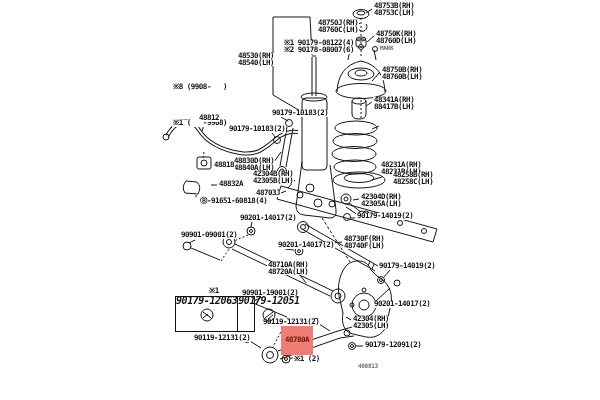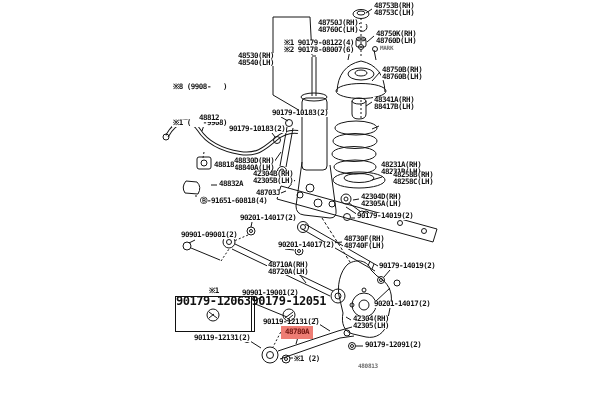--- a/index.html
+++ b/index.html
@@ -15,8 +15,8 @@
              border:1px solid #111;display:flex;background:#fff;}
   .box-cell{flex:1;display:flex;flex-direction:column;align-items:center;}
   .box-cell+.box-cell{border-left:1px solid #111;}
-  .box-cell .hdr{font-size:12px;font-weight:bold;letter-spacing:-0.45px;line-height:8px;
-                 white-space:nowrap;color:#111;}
+  .box-cell .hdr{font-size:10px;font-weight:bold;letter-spacing:-0.45px;line-height:8px;
+                 white-space:nowrap;color:#111;font-style:italic;}
   .footer{position:absolute;left:172px;top:372px;width:258px;height:21px;z-index:3;
           display:flex;align-items:center;justify-content:center;gap:30px;
           font-family:"Liberation Sans","DejaVu Sans",sans-serif;font-size:12px;color:#fff;}

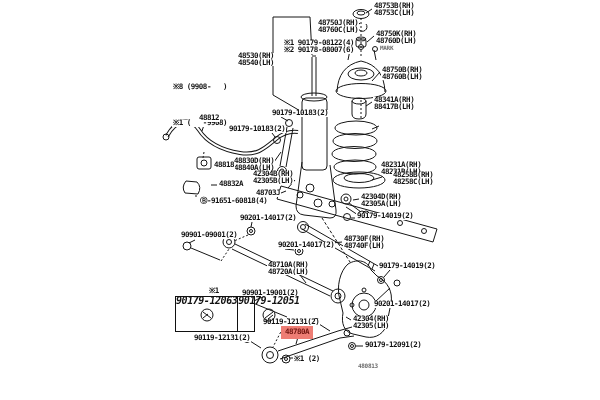--- a/index.html
+++ b/index.html
@@ -10,7 +10,7 @@
   .lbl{position:absolute;font-size:7.5px;font-weight:bold;line-height:6.6px;
        letter-spacing:-0.5px;color:#111;background:#fff;white-space:pre;padding:0 1px;}
   .lbl.sm{font-size:6px;color:#6e6e6e;font-weight:bold;letter-spacing:-0.3px;background:transparent;}
-  .lbl.hl{background:var(--hl-bg);color:var(--hl-fg);padding:3px 4px;}
+  .lbl.hl{background:var(--hl-bg);color:var(--hl-fg);padding:11px 4px;}
   .box-table{position:absolute;left:175px;top:296px;width:78px;height:34px;z-index:2;
              border:1px solid #111;display:flex;background:#fff;}
   .box-cell{flex:1;display:flex;flex-direction:column;align-items:center;}

